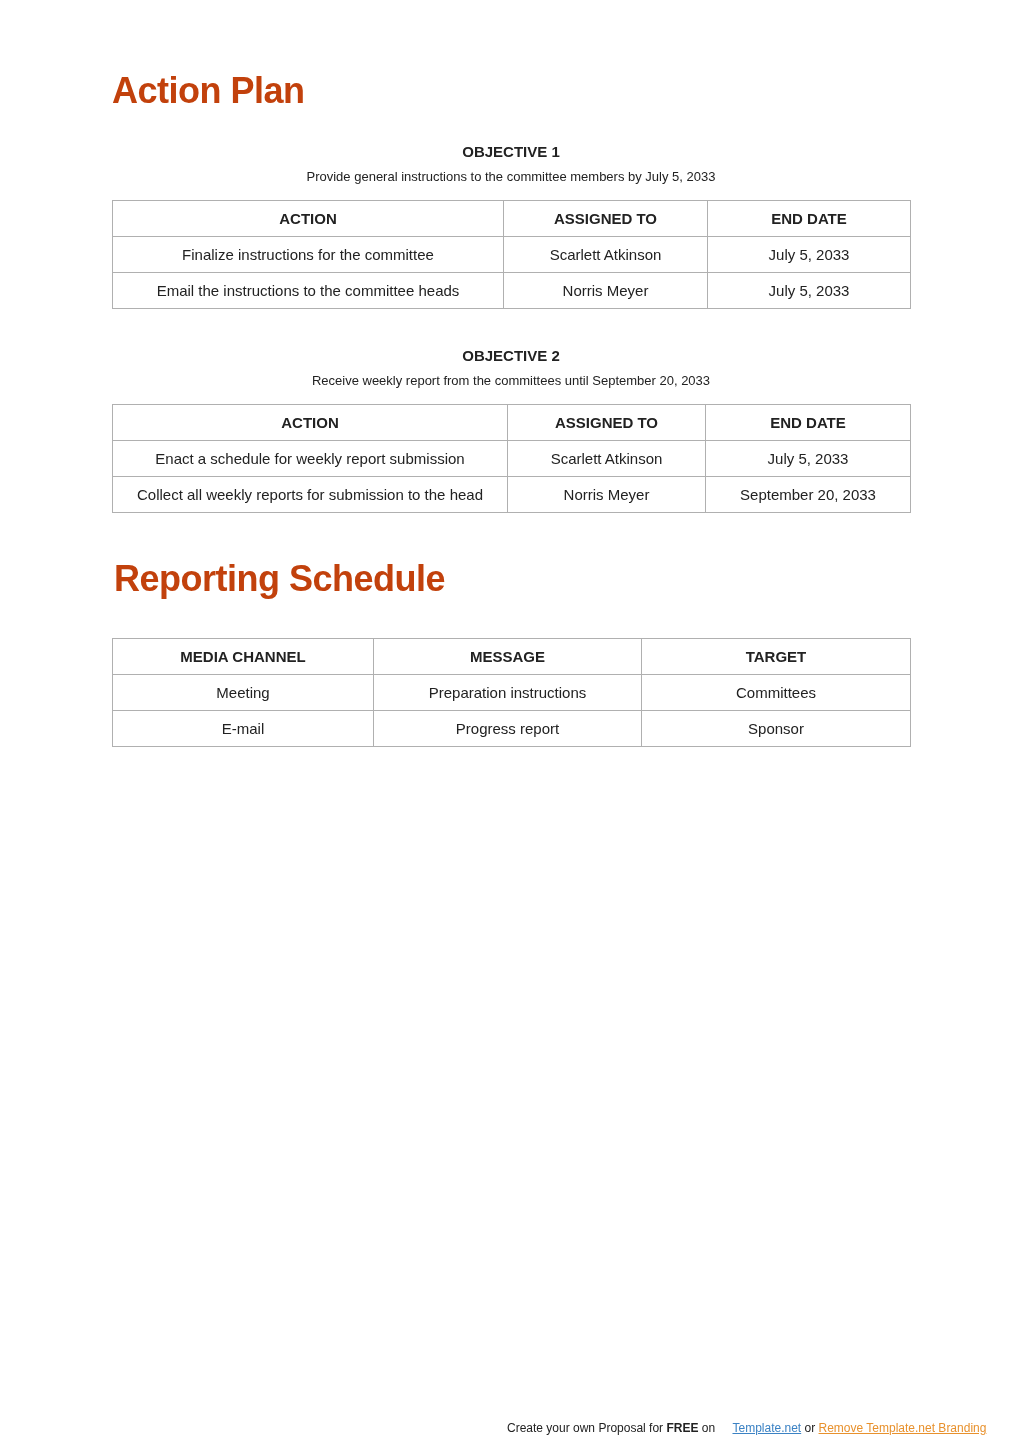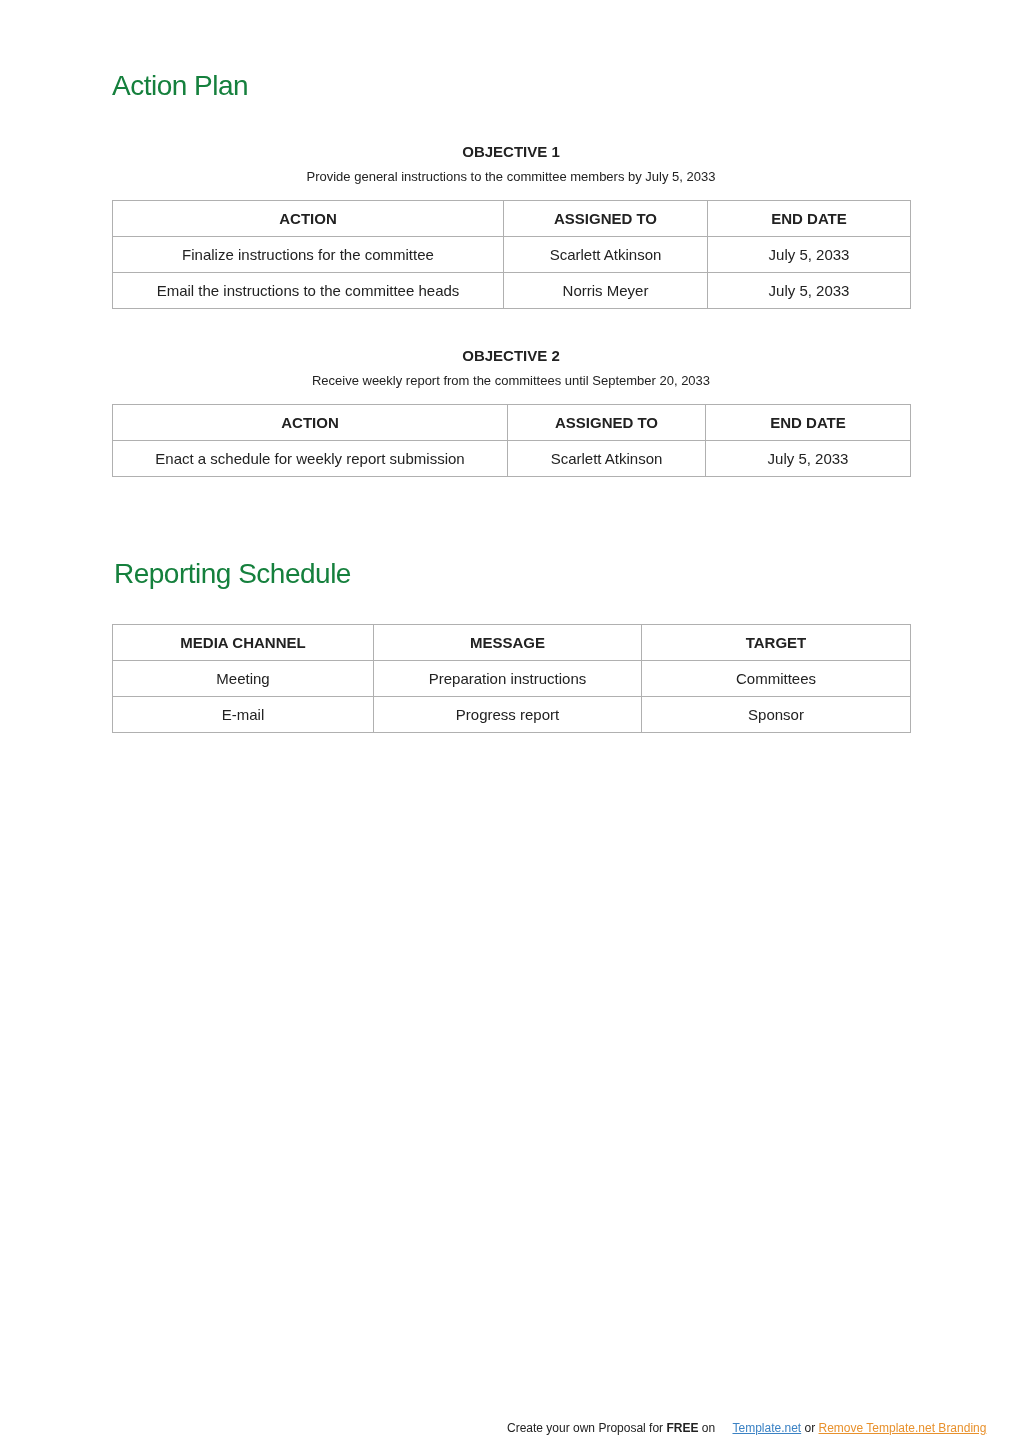--- a/index.html
+++ b/index.html
@@ -9,7 +9,7 @@
     }
     .page { position: absolute; left: 112px; top: 0; width: 798px; }
     h1 {
-      font-size: 28px; font-weight: normal; margin: 0; color: #15803d;
+      font-size: 36px; font-weight: bold; margin: 0; color: #c2410c;
       letter-spacing: -0.5px; position: absolute; left: 0;
     }
     #title-action { top: 70px; }

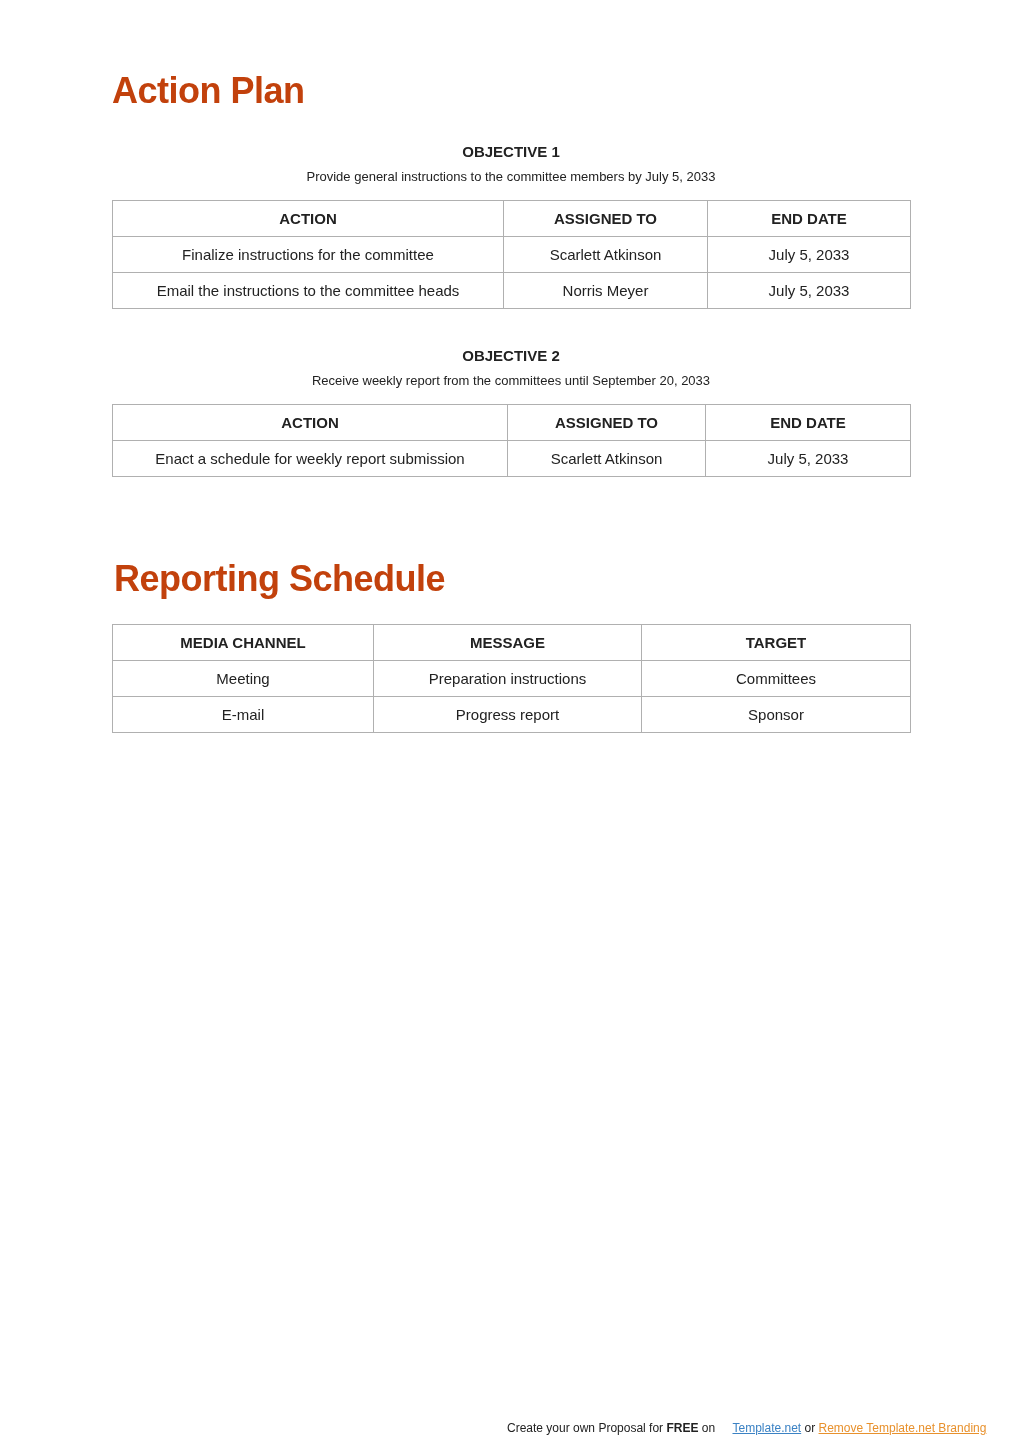--- a/index.html
+++ b/index.html
@@ -97,6 +97,11 @@
       <td>Scarlett Atkinson</td>
       <td>July 5, 2033</td>
     </tr>
+    <tr>
+      <td>Collect all weekly reports for submission to the head</td>
+      <td>Norris Meyer</td>
+      <td>September 20, 2033</td>
+    </tr>
   </tbody>
     </table>
 

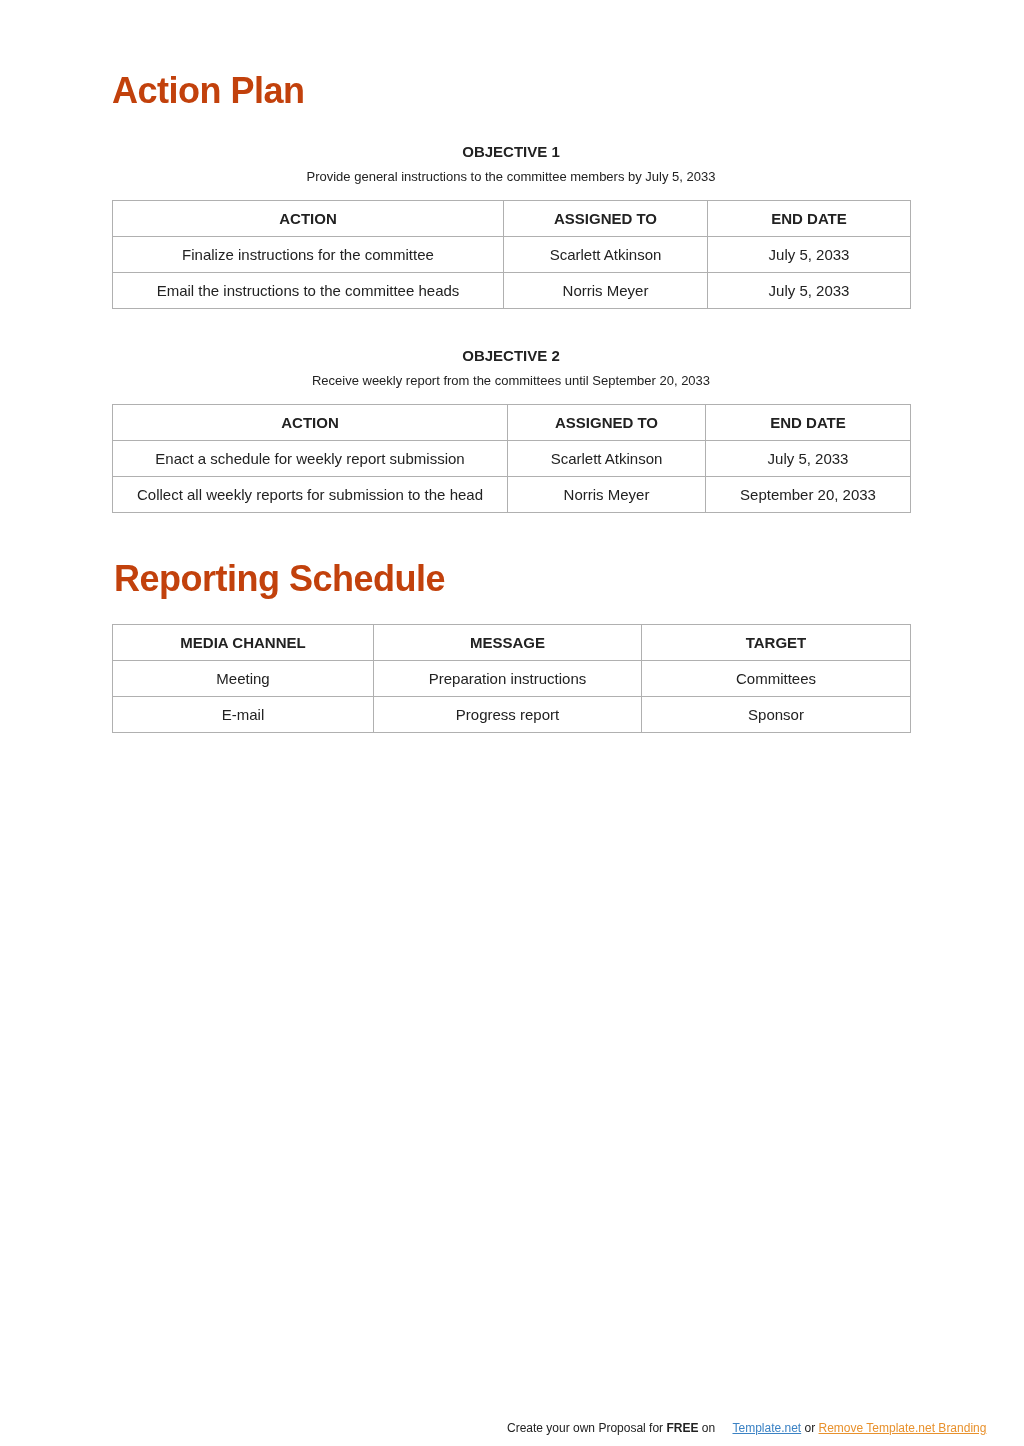--- a/index.html
+++ b/index.html
@@ -30,7 +30,7 @@
     #table1 { top: 200px; }
     #obj2 { top: 344px; }
     #table2 { top: 404px; }
-    #table3 { top: 624px; }
+    #table3 { top: 638px; }
     .footer {
       position: absolute; top: 1418px; left: 507px; font-size: 12px; color: #222;
       white-space: nowrap; line-height: 20px;

